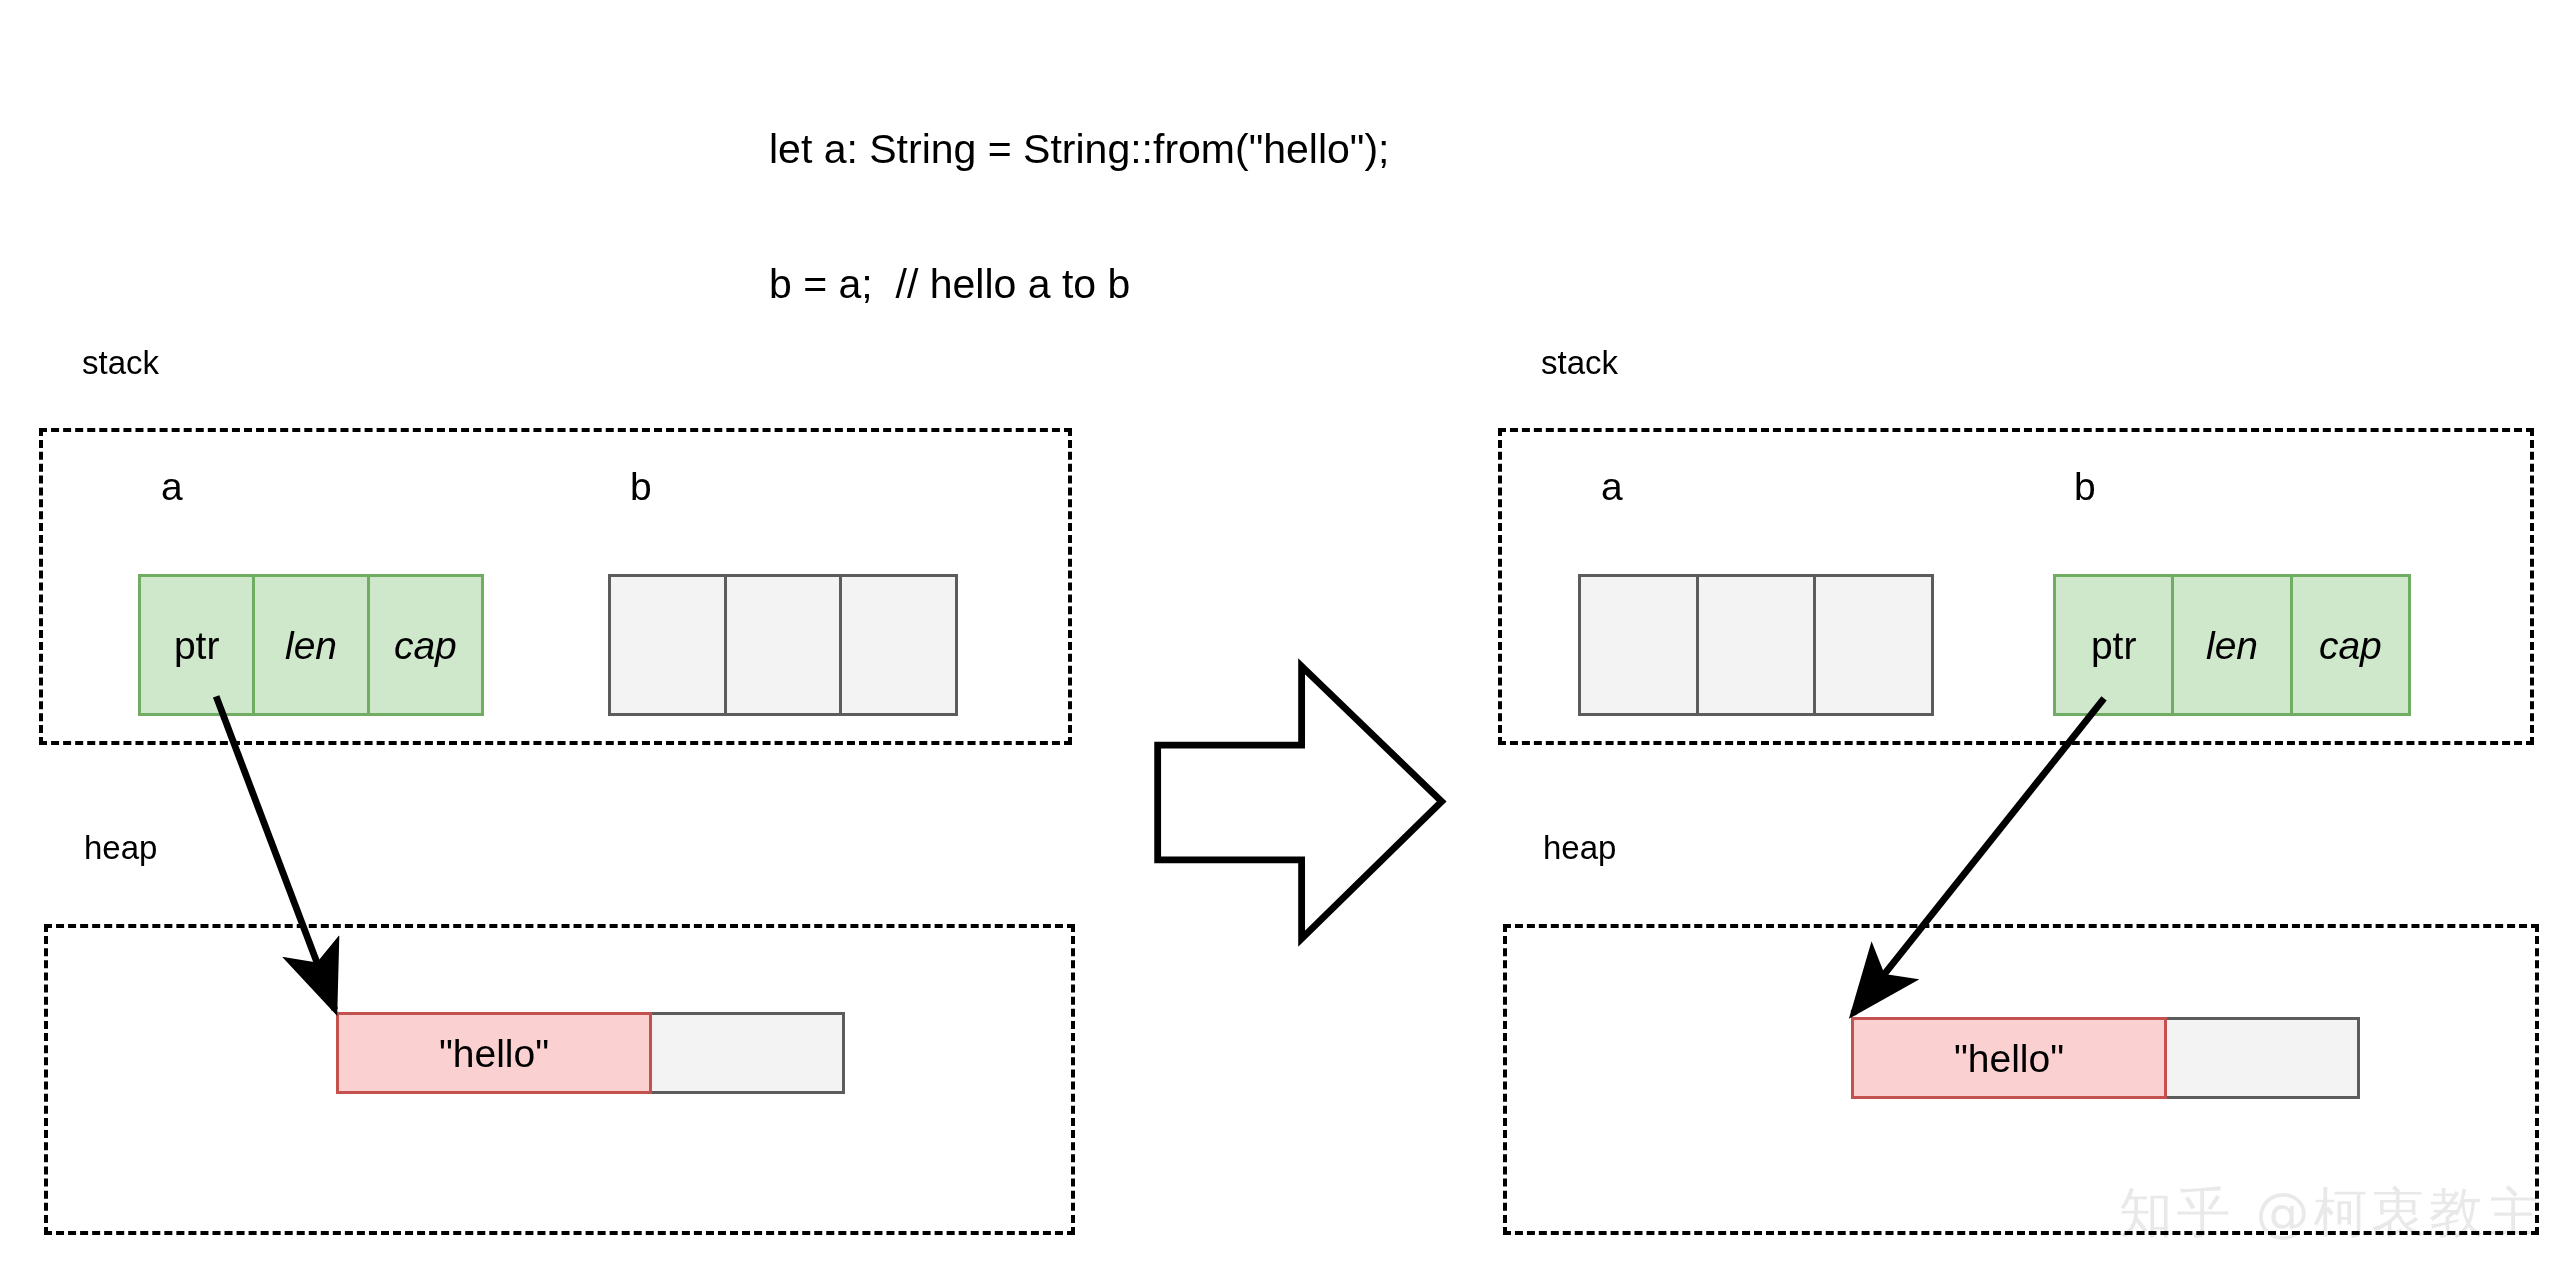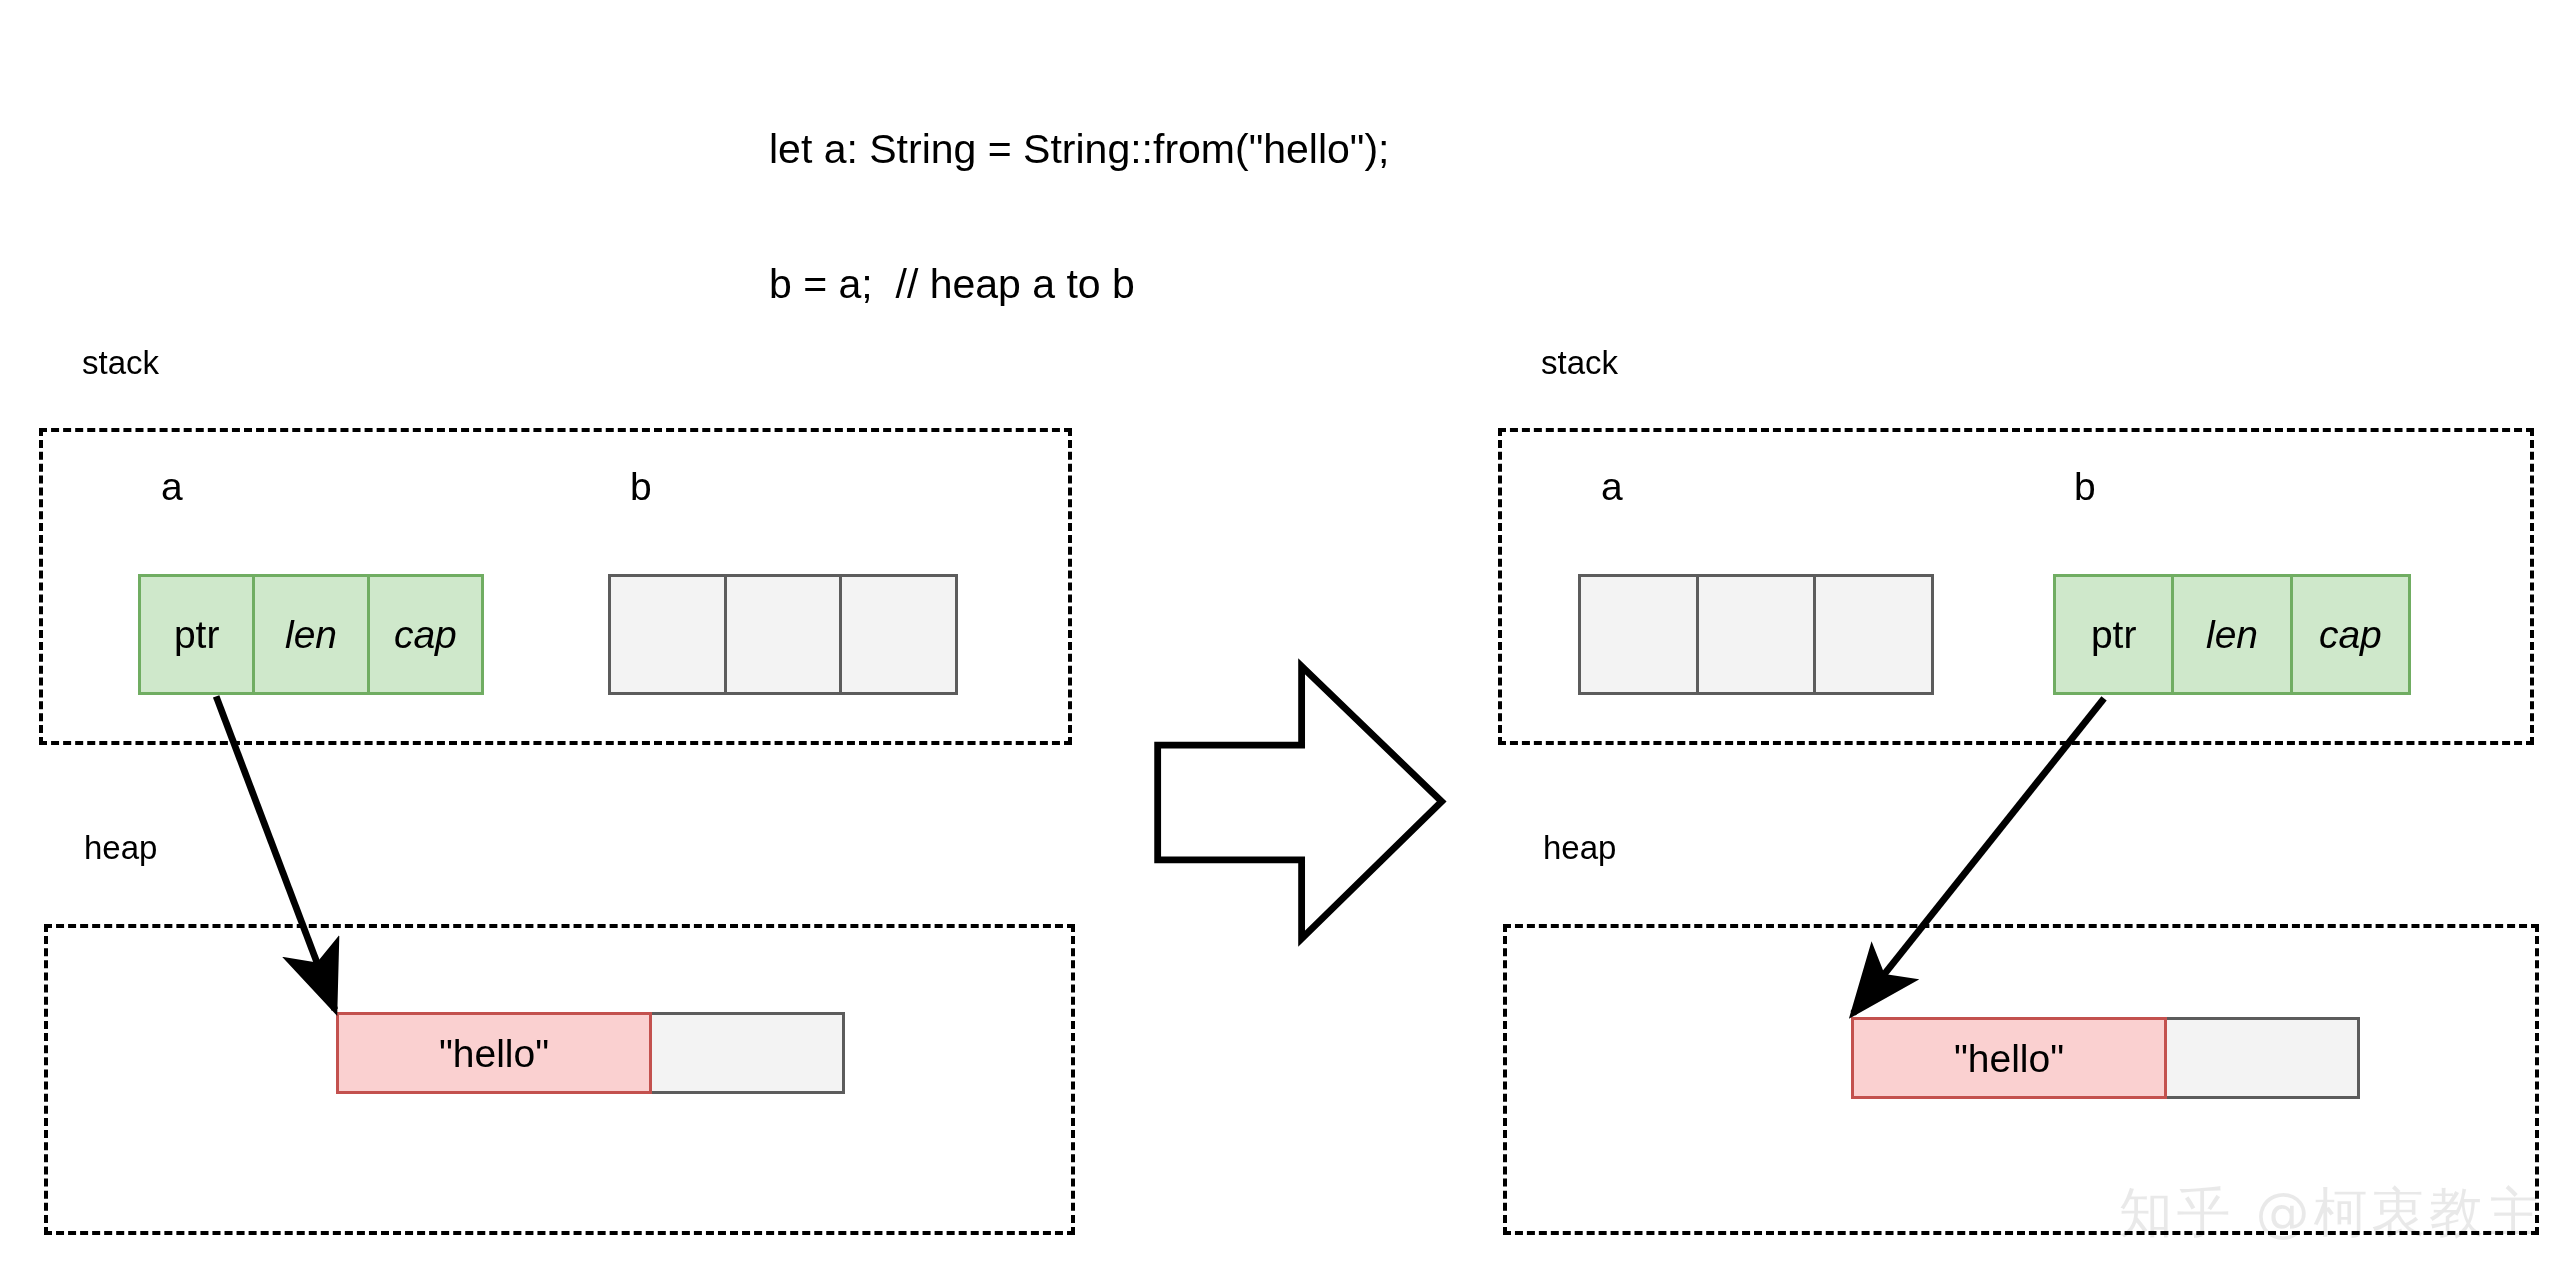--- a/index.html
+++ b/index.html
@@ -134,7 +134,7 @@
 
   <div class="code-block">
     <span class="code-line">let a: String = String::from("hello");</span>
-    <span class="code-line">b = a;  // heap a to b</span>
+    <span class="code-line">b = a;  // hello a to b</span>
   </div>
 
   <div class="region-label" style="left:82px; top:342px;">stack</div>

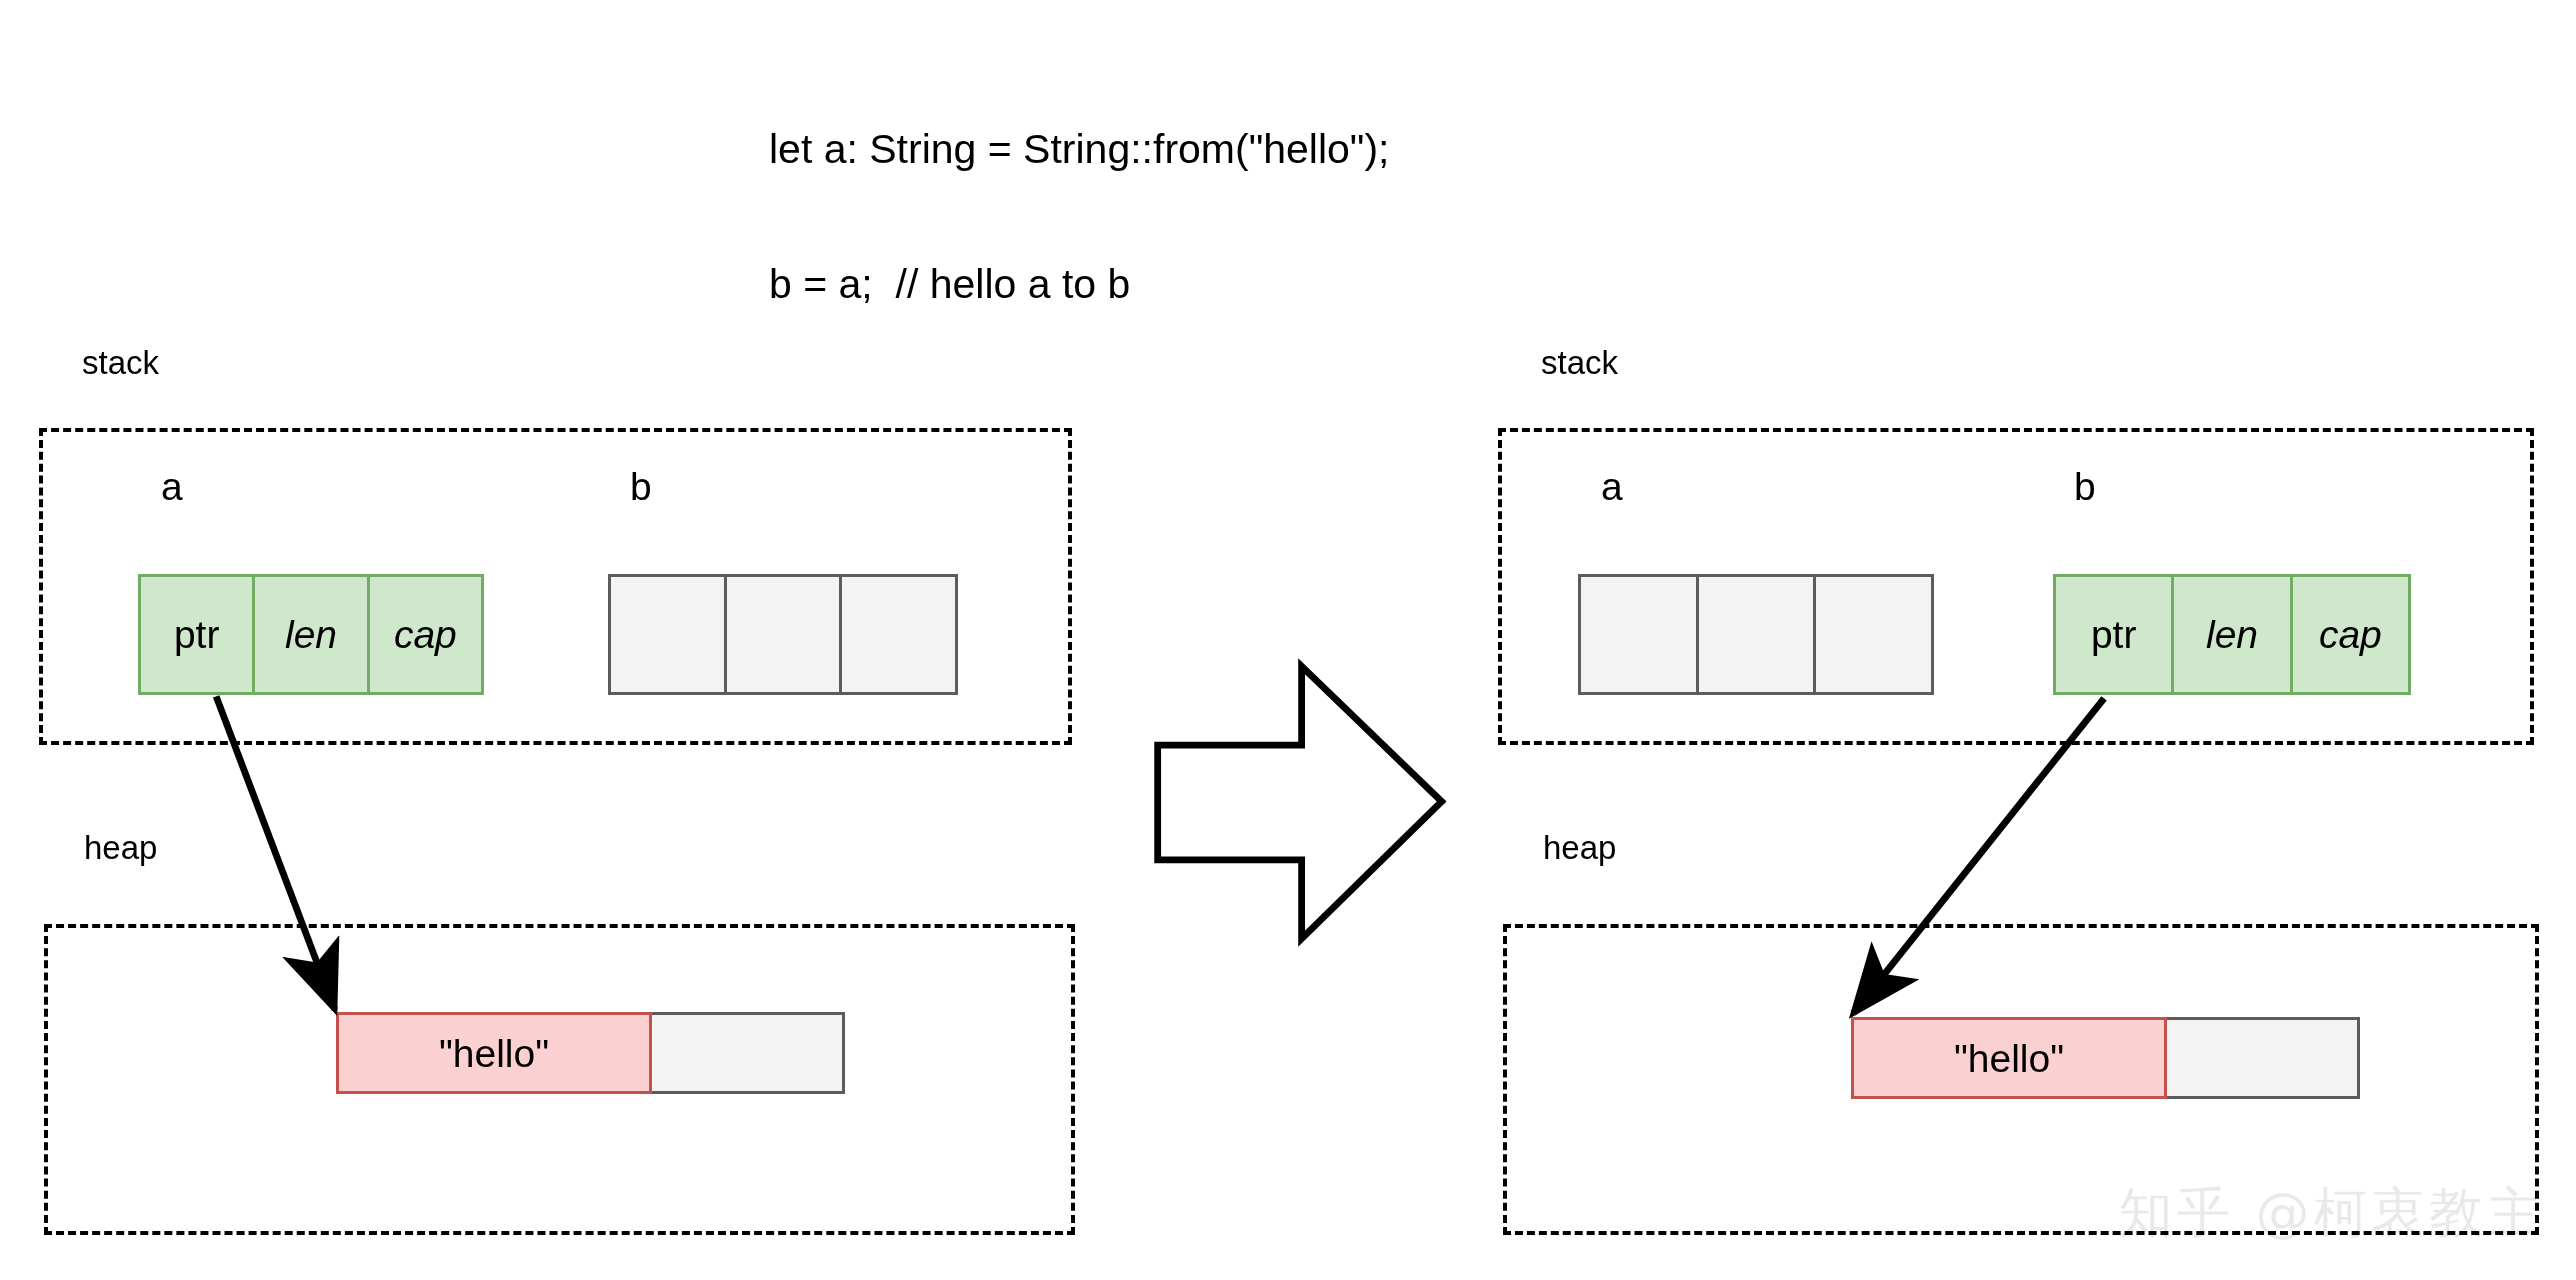--- a/index.html
+++ b/index.html
@@ -61,7 +61,7 @@
     position: absolute;
     display: flex;
     box-sizing: border-box;
-    height: 121px;
+    height: 142px;
   }
   .slot .cell {
     flex: 1 1 0;

